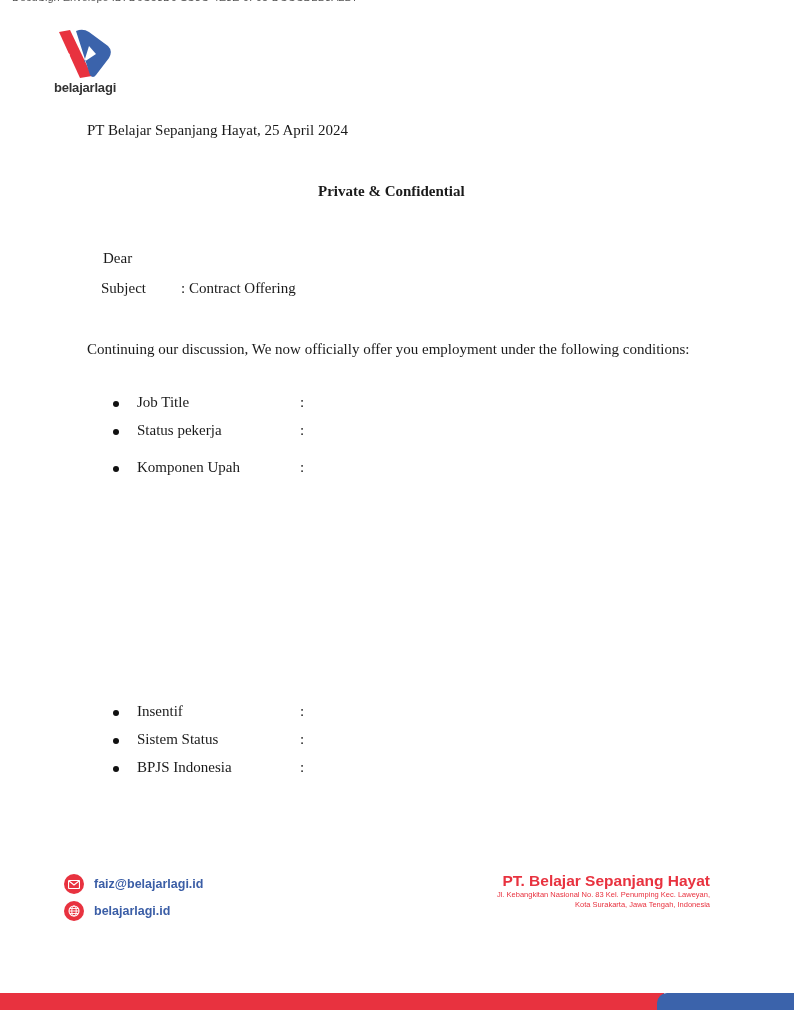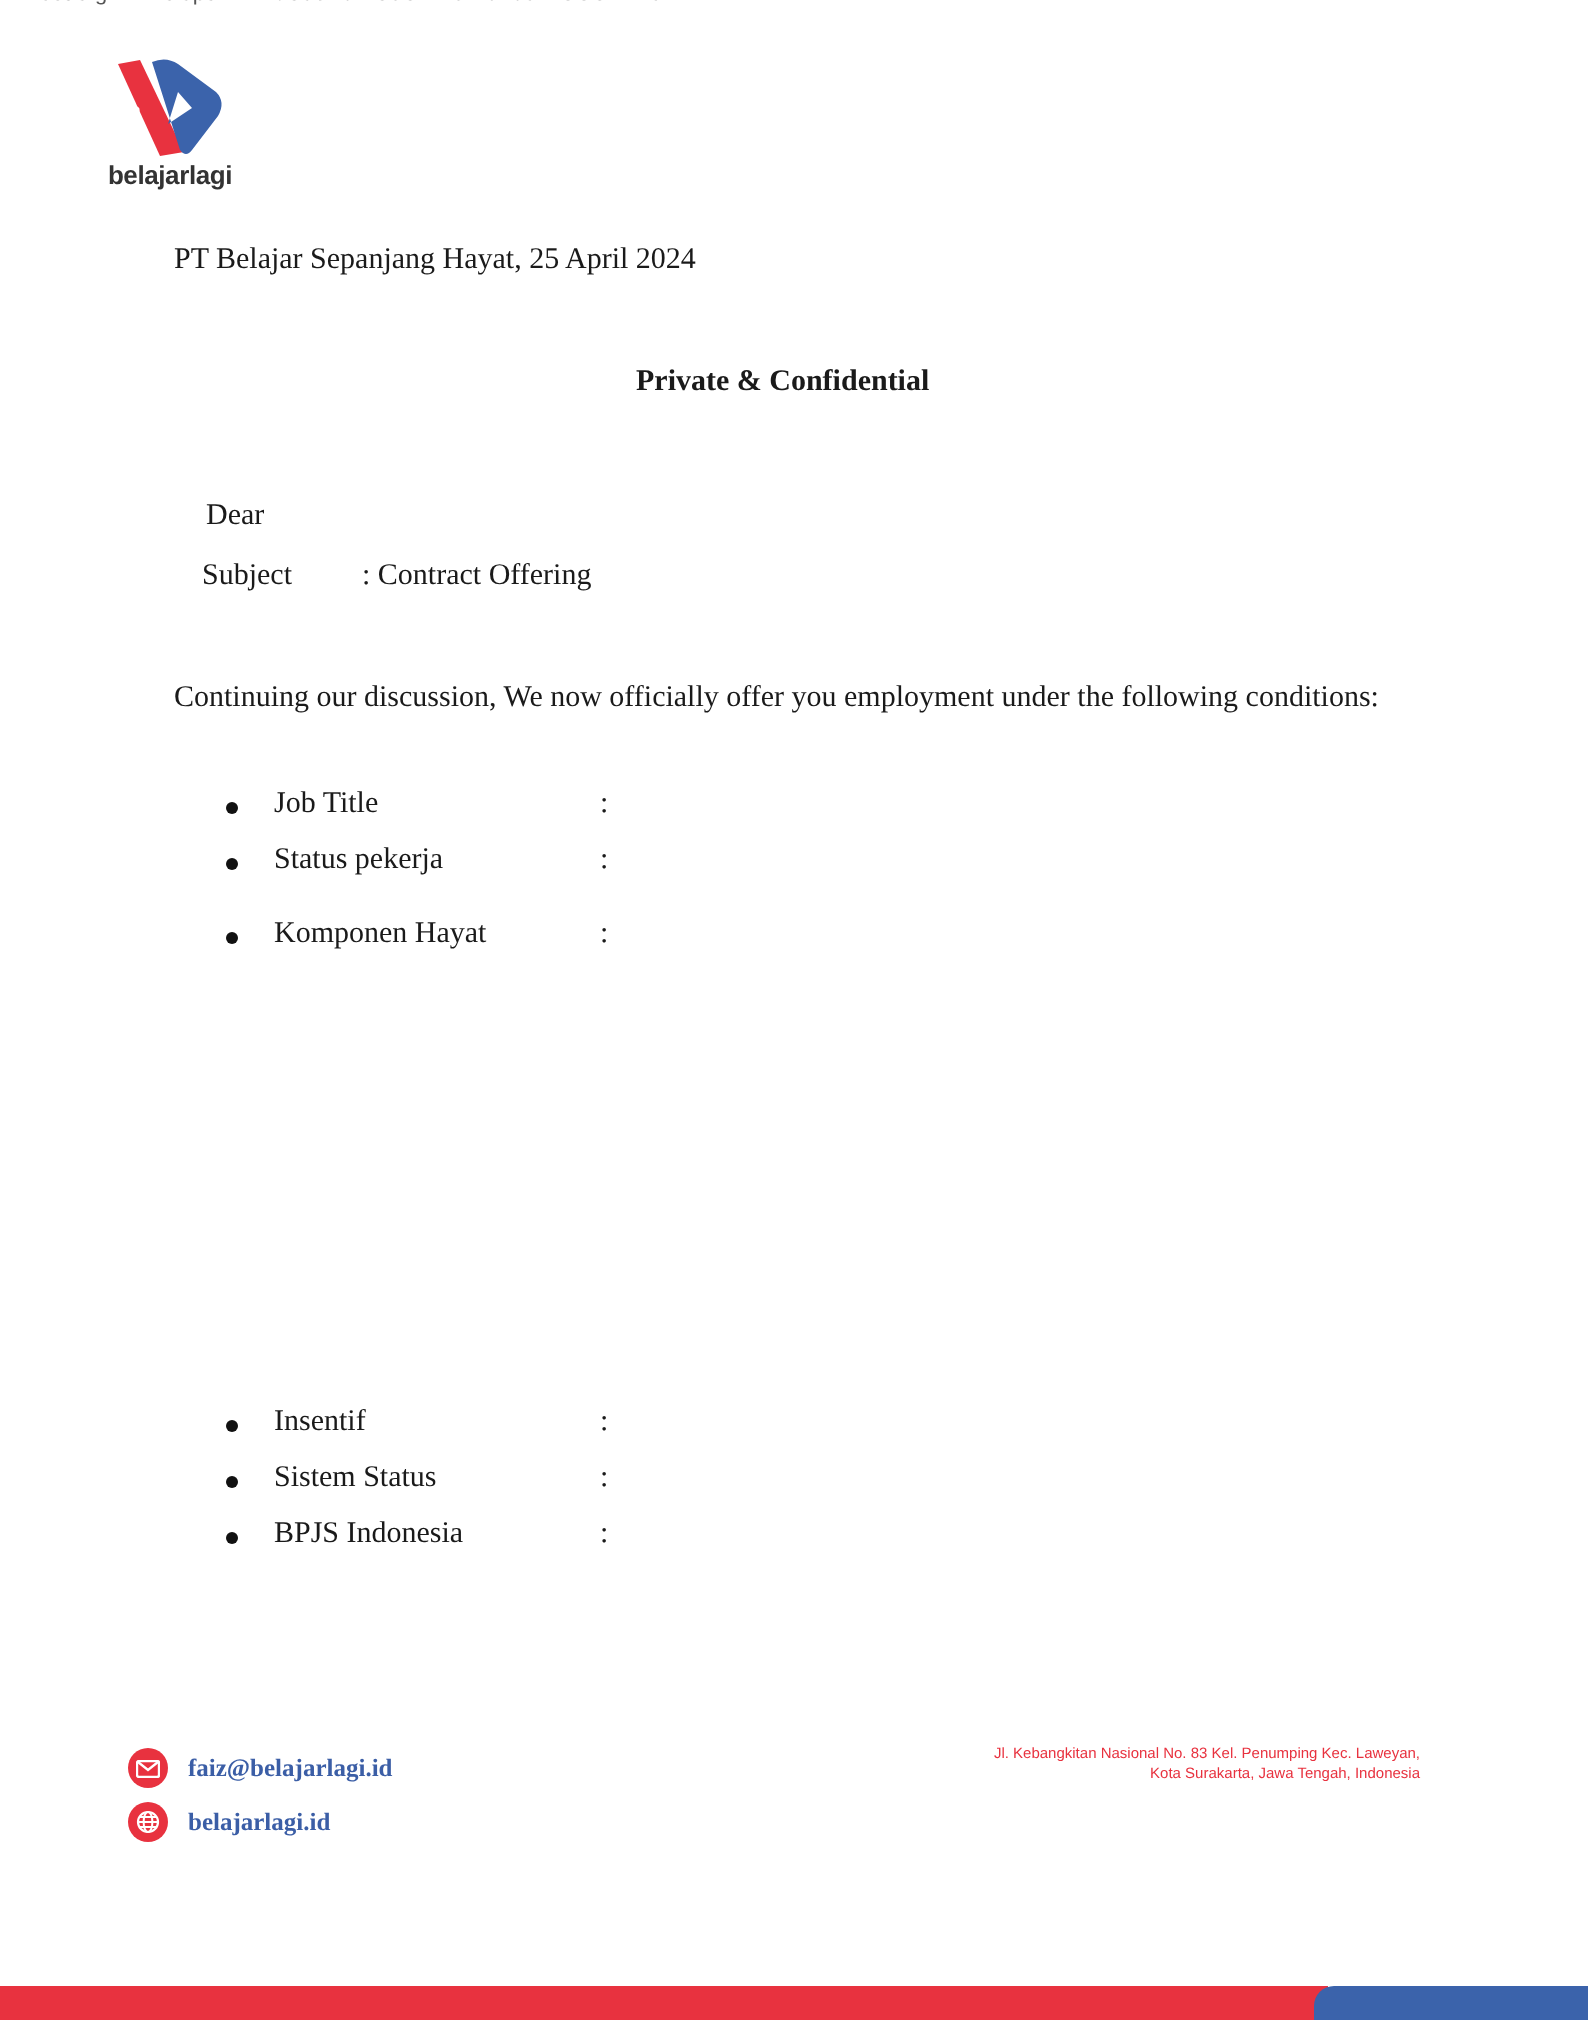--- a/index.html
+++ b/index.html
@@ -91,7 +91,7 @@
 </div>
 <div class="cond" style="top:459px">
   <span class="bullet"></span>
-  <span class="label">Komponen Hayat</span>
+  <span class="label">Komponen Upah</span>
   <span class="colon">:</span>
 </div>
 <div class="cond" style="top:703px">

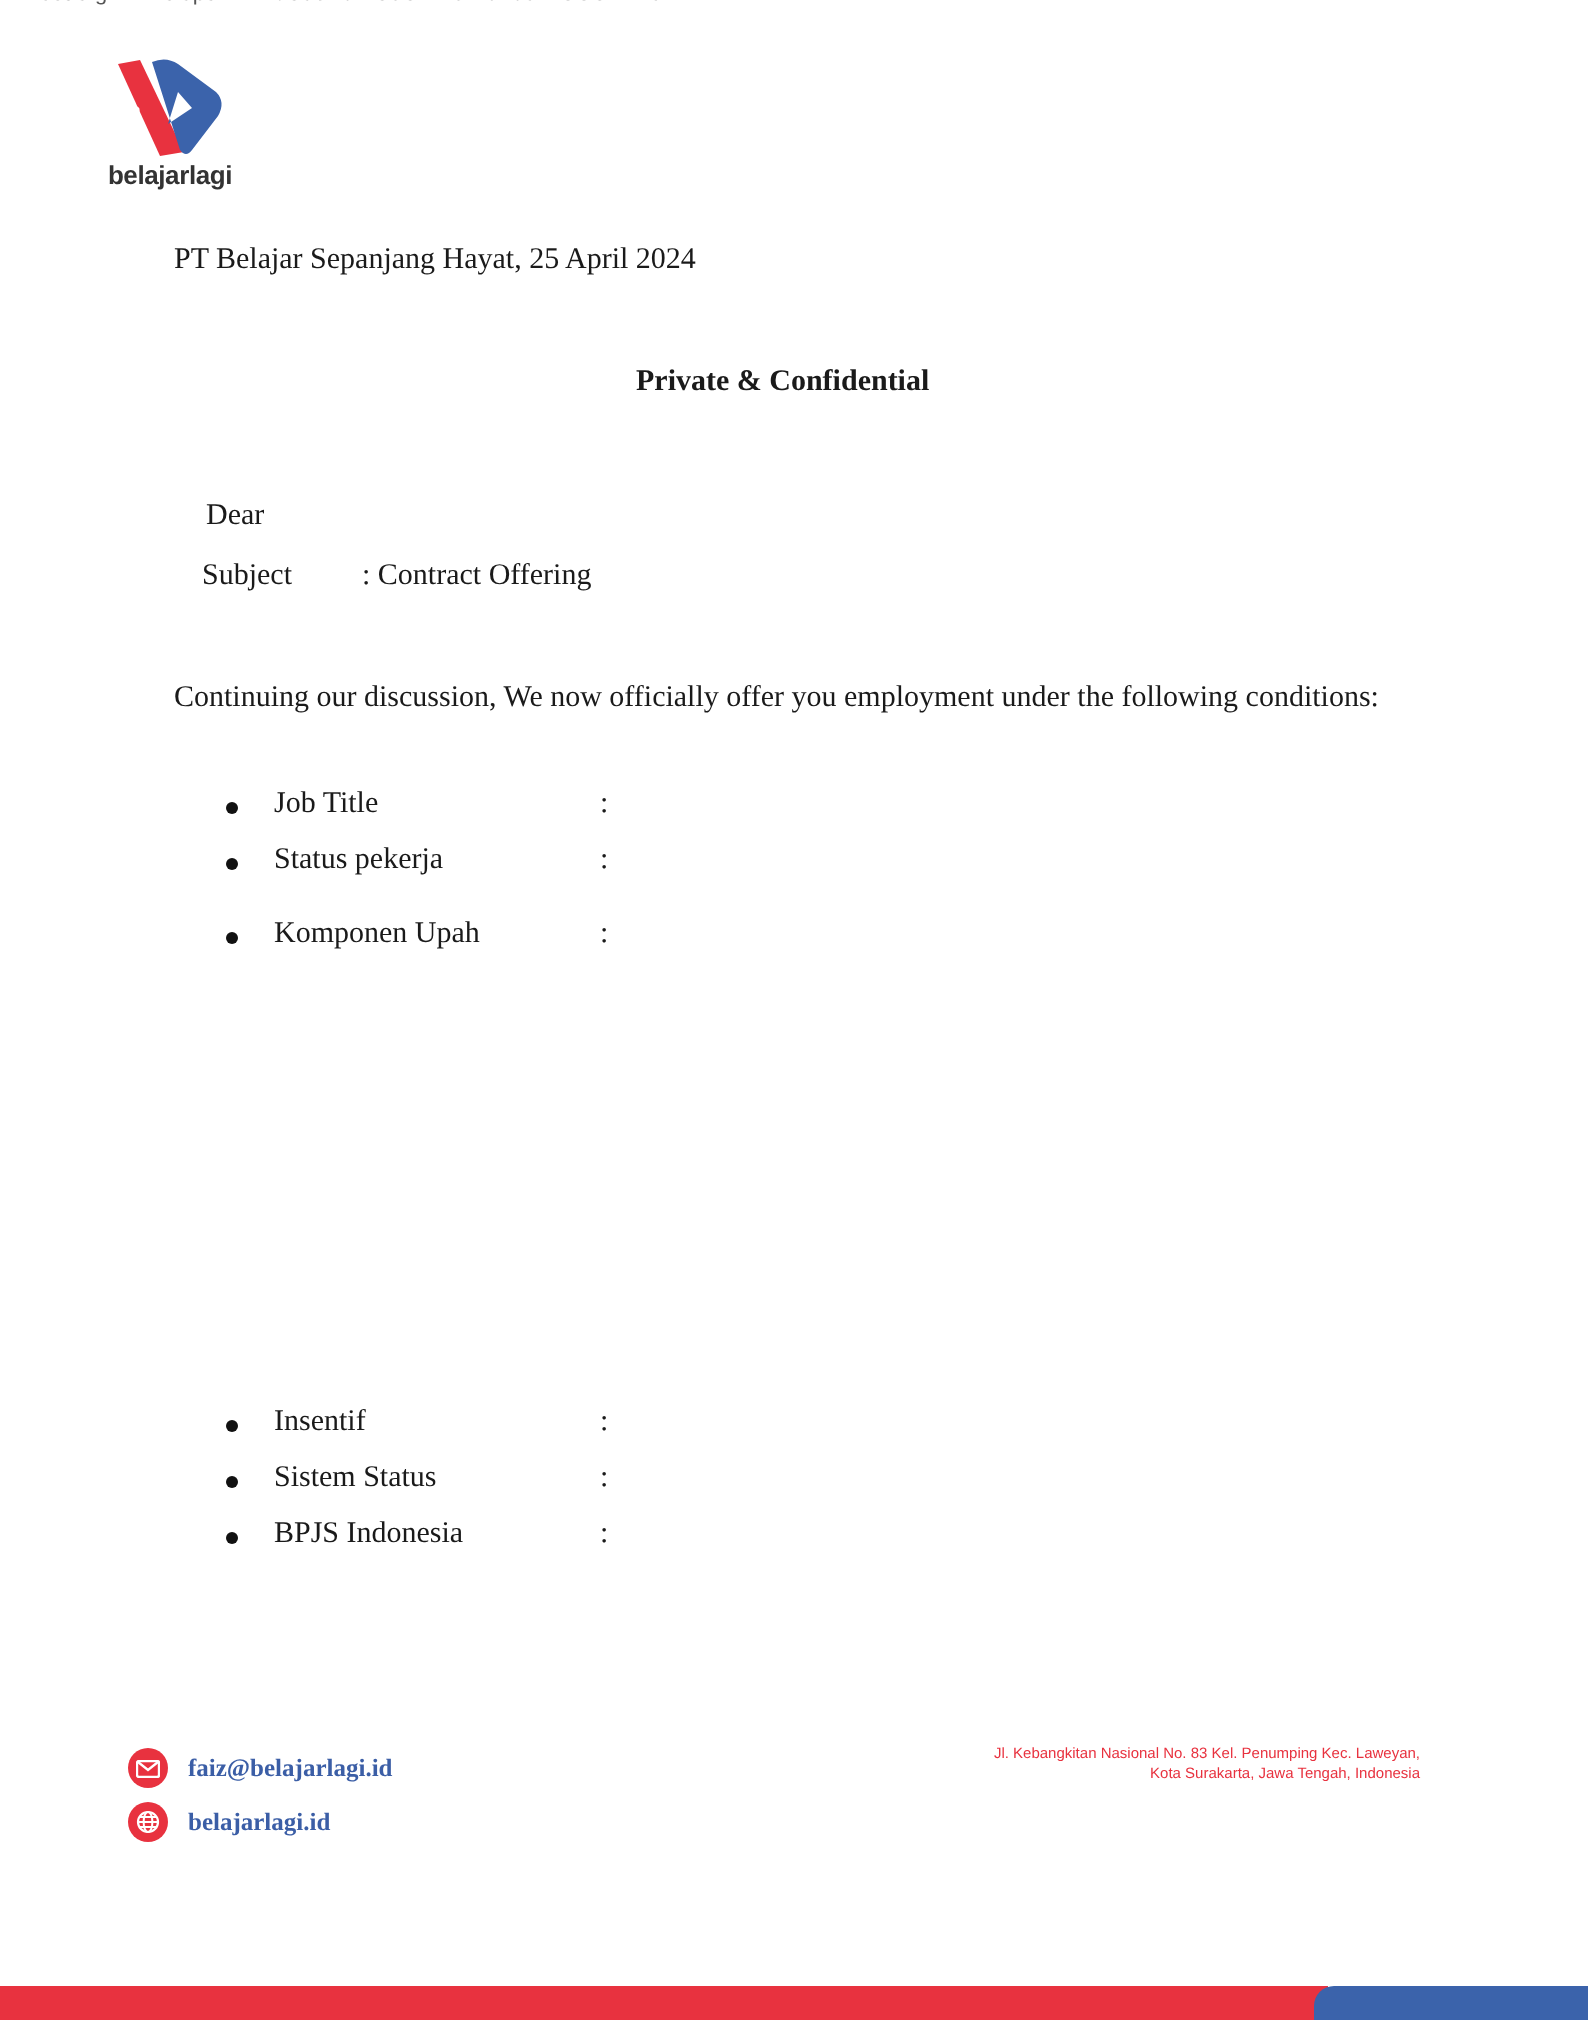--- a/index.html
+++ b/index.html
@@ -43,7 +43,7 @@
       display: flex; align-items: center; justify-content: center;
     }
     .foot-contact .txt {
-      margin-left: 10px; font-family: Liberation Serif, serif; font-weight: bold;
+      margin-left: 10px; font-family: Liberation Sans, sans-serif; font-weight: bold;
       font-size: 12.5px; color: #3b5ea6;
     }
     .company {

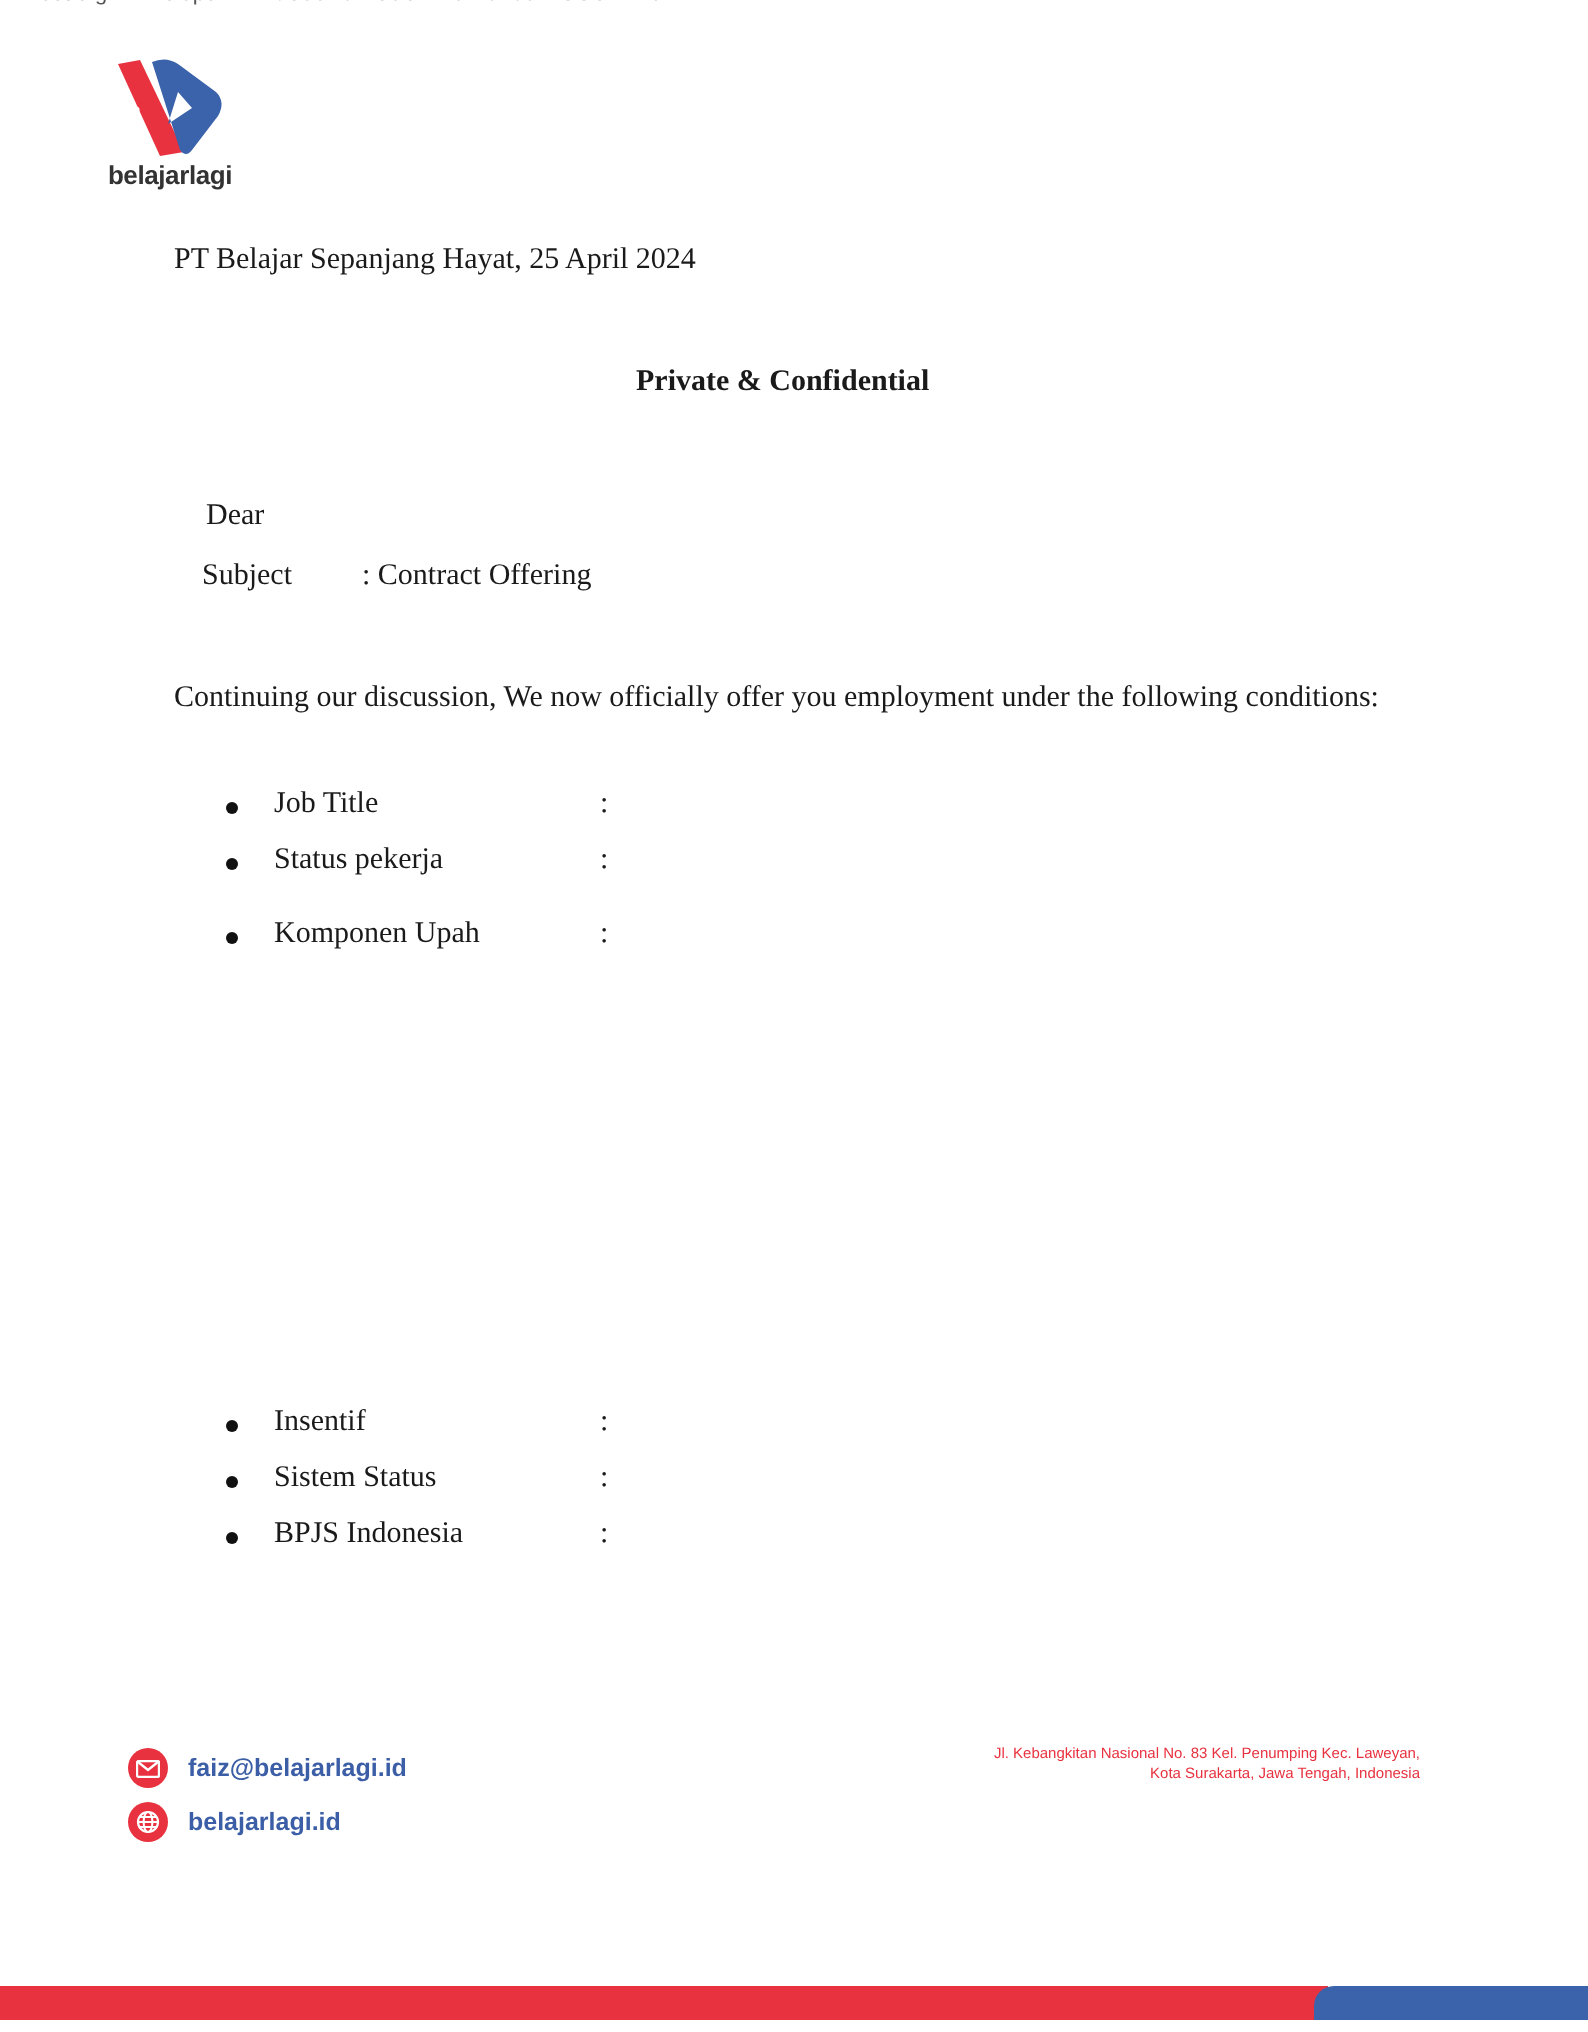--- a/index.html
+++ b/index.html
@@ -131,6 +131,7 @@
 </div>
 
 <div class="company">
+  <div class="name">PT. Belajar Sepanjang Hayat</div>
   <div class="addr">Jl. Kebangkitan Nasional No. 83 Kel. Penumping Kec. Laweyan,</div>
   <div class="addr">Kota Surakarta, Jawa Tengah, Indonesia</div>
 </div>

